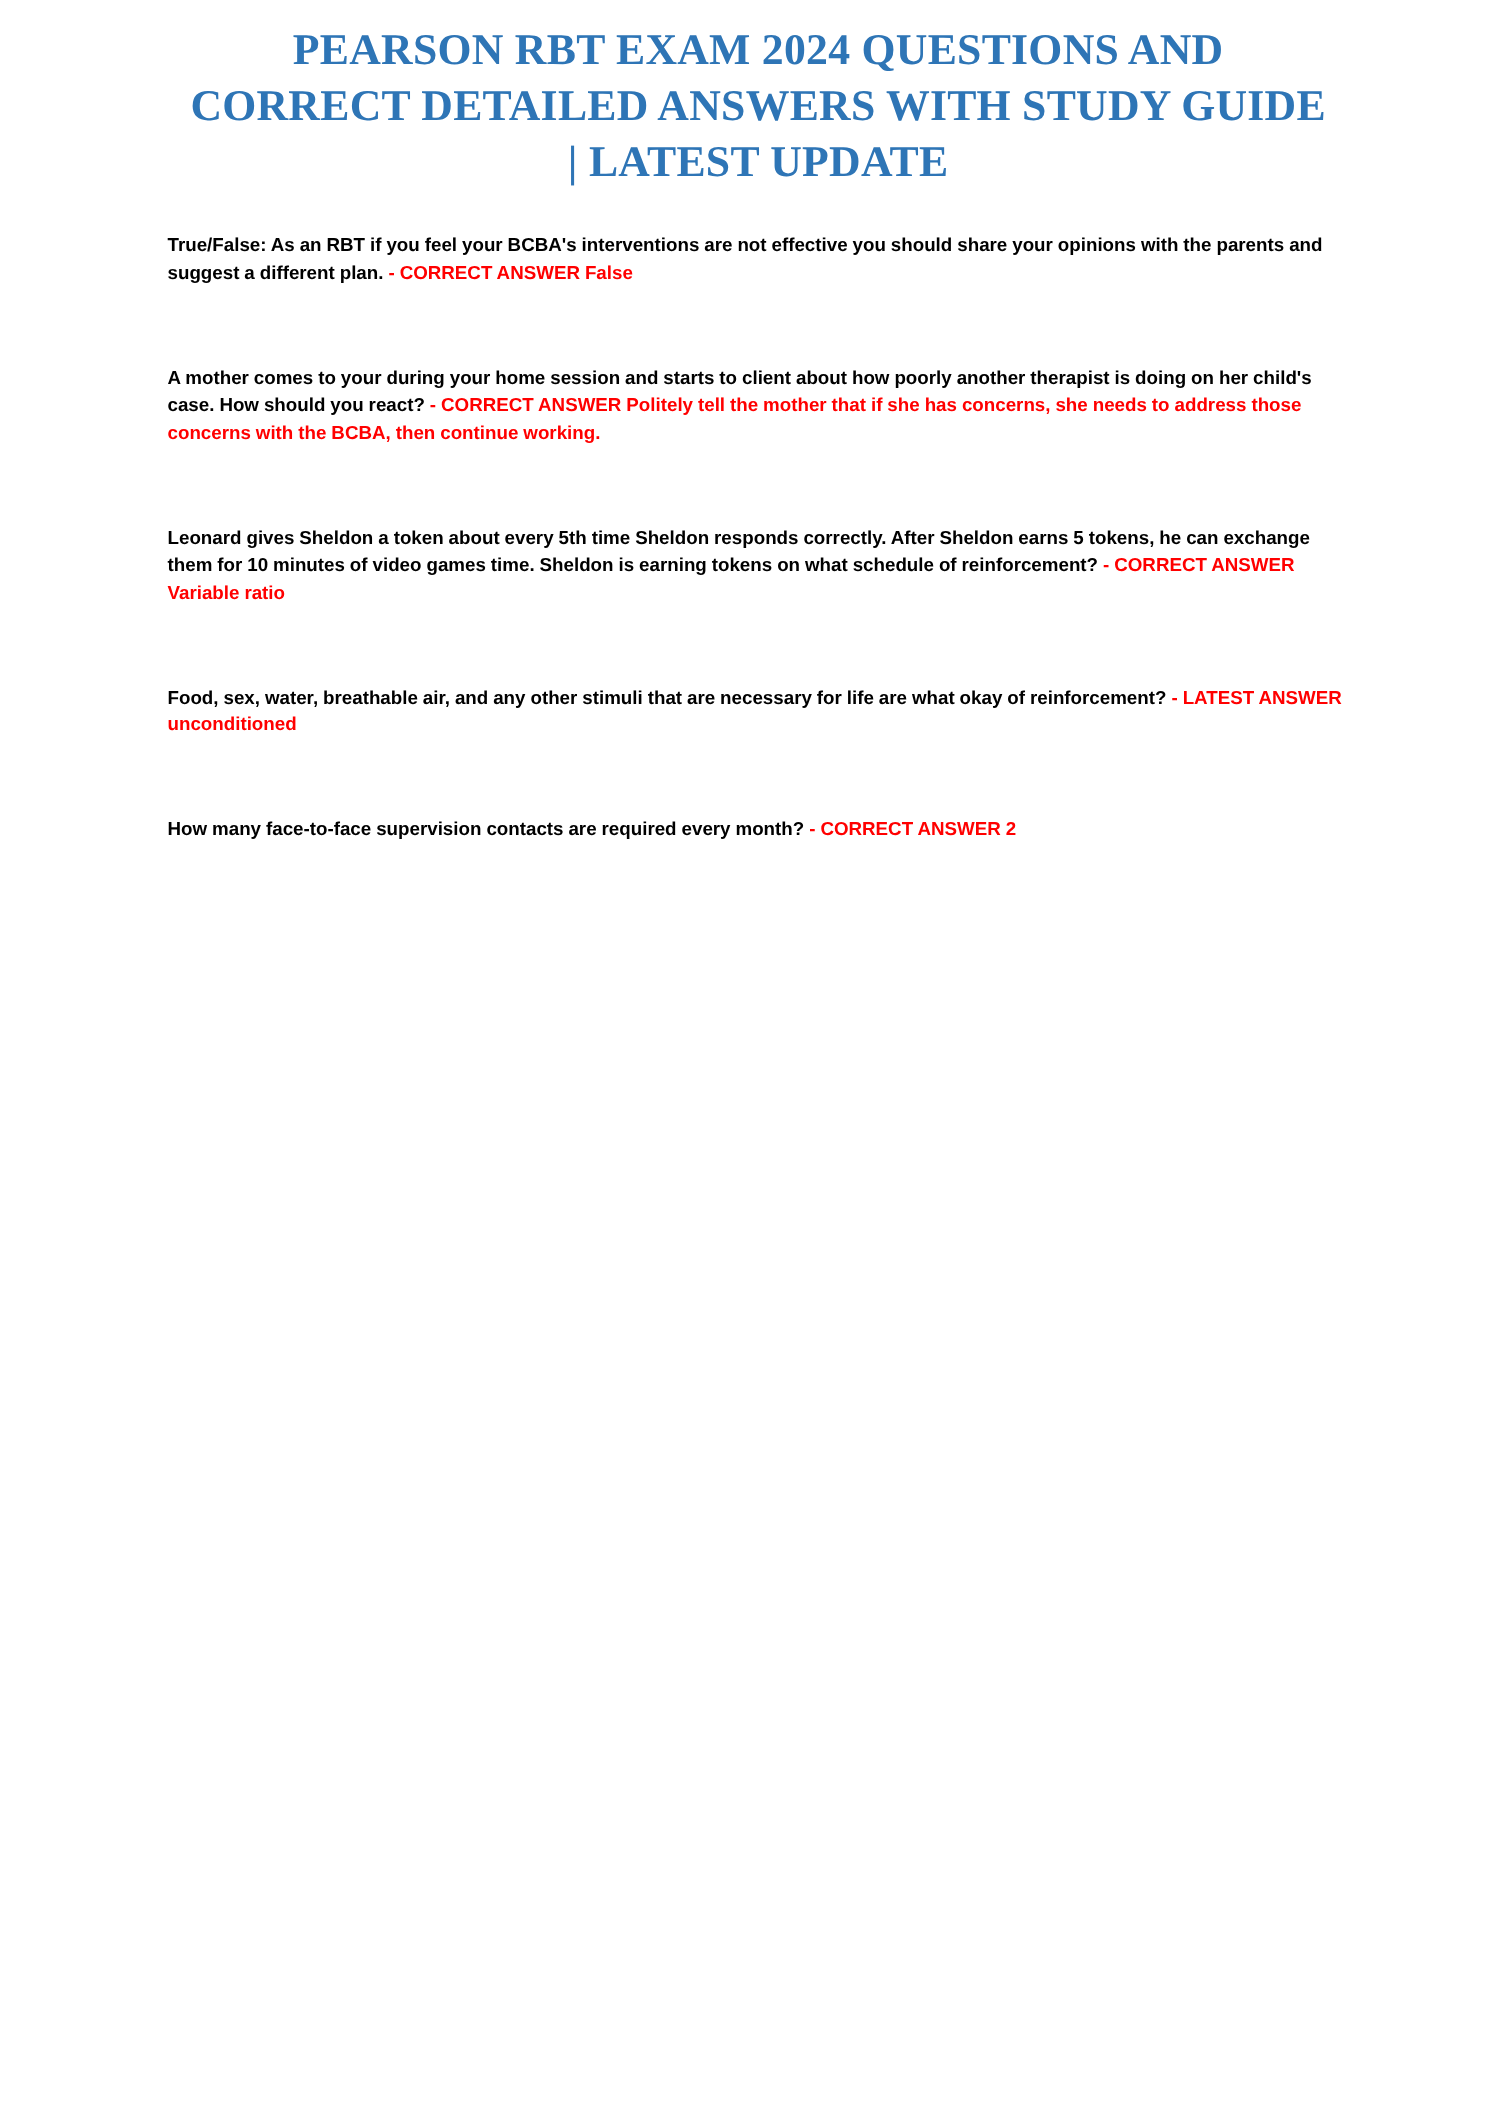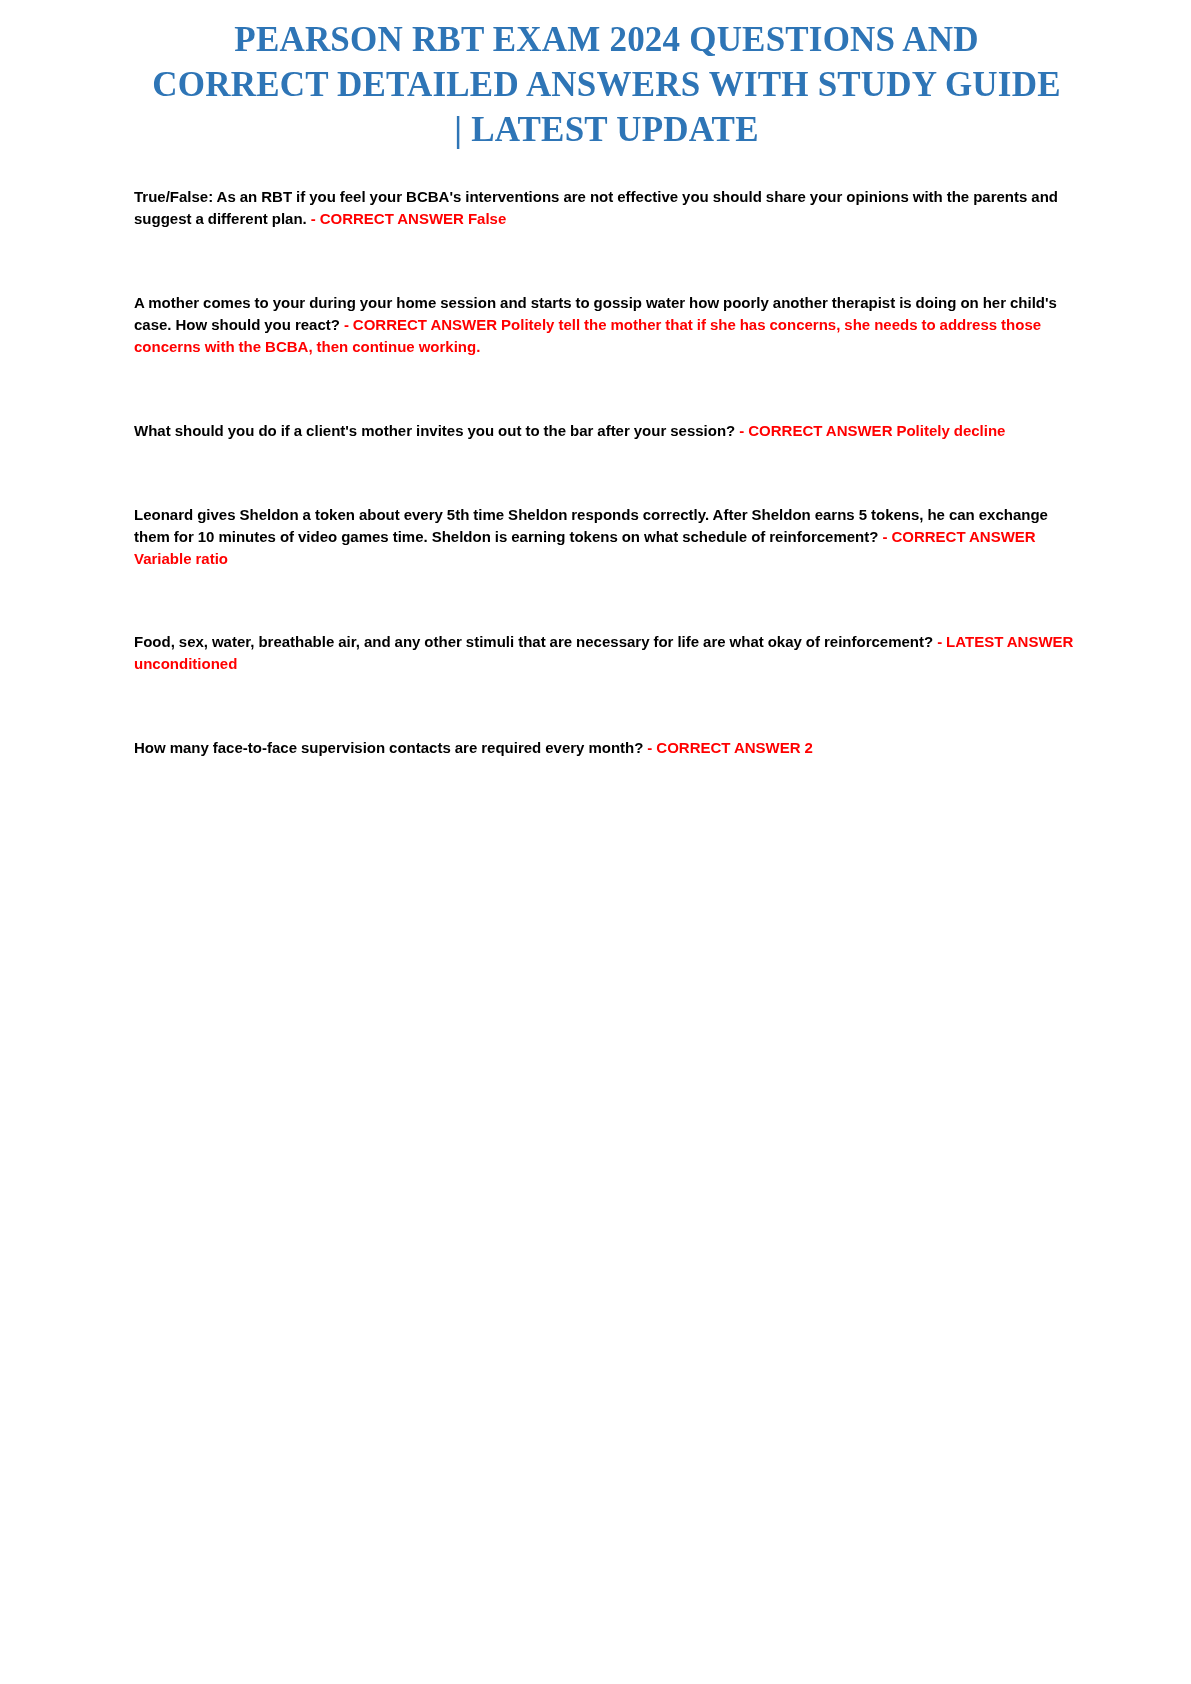--- a/index.html
+++ b/index.html
@@ -71,7 +71,7 @@
     </p>
 
     <p class="qa-item">
-      <span class="q-text">A mother comes to your during your home session and starts to gossip water how poorly another therapist is doing on her child's case. How should you react?</span><span class="sep"> -  </span><span class="a-text">CORRECT ANSWER Politely tell the mother that if she has concerns, she needs to address those concerns with the BCBA, then continue working.</span>
+      <span class="q-text">A mother comes to your during your home session and starts to client about how poorly another therapist is doing on her child's case. How should you react?</span><span class="sep"> -  </span><span class="a-text">CORRECT ANSWER Politely tell the mother that if she has concerns, she needs to address those concerns with the BCBA, then continue working.</span>
     </p>
 
     <p class="qa-item">

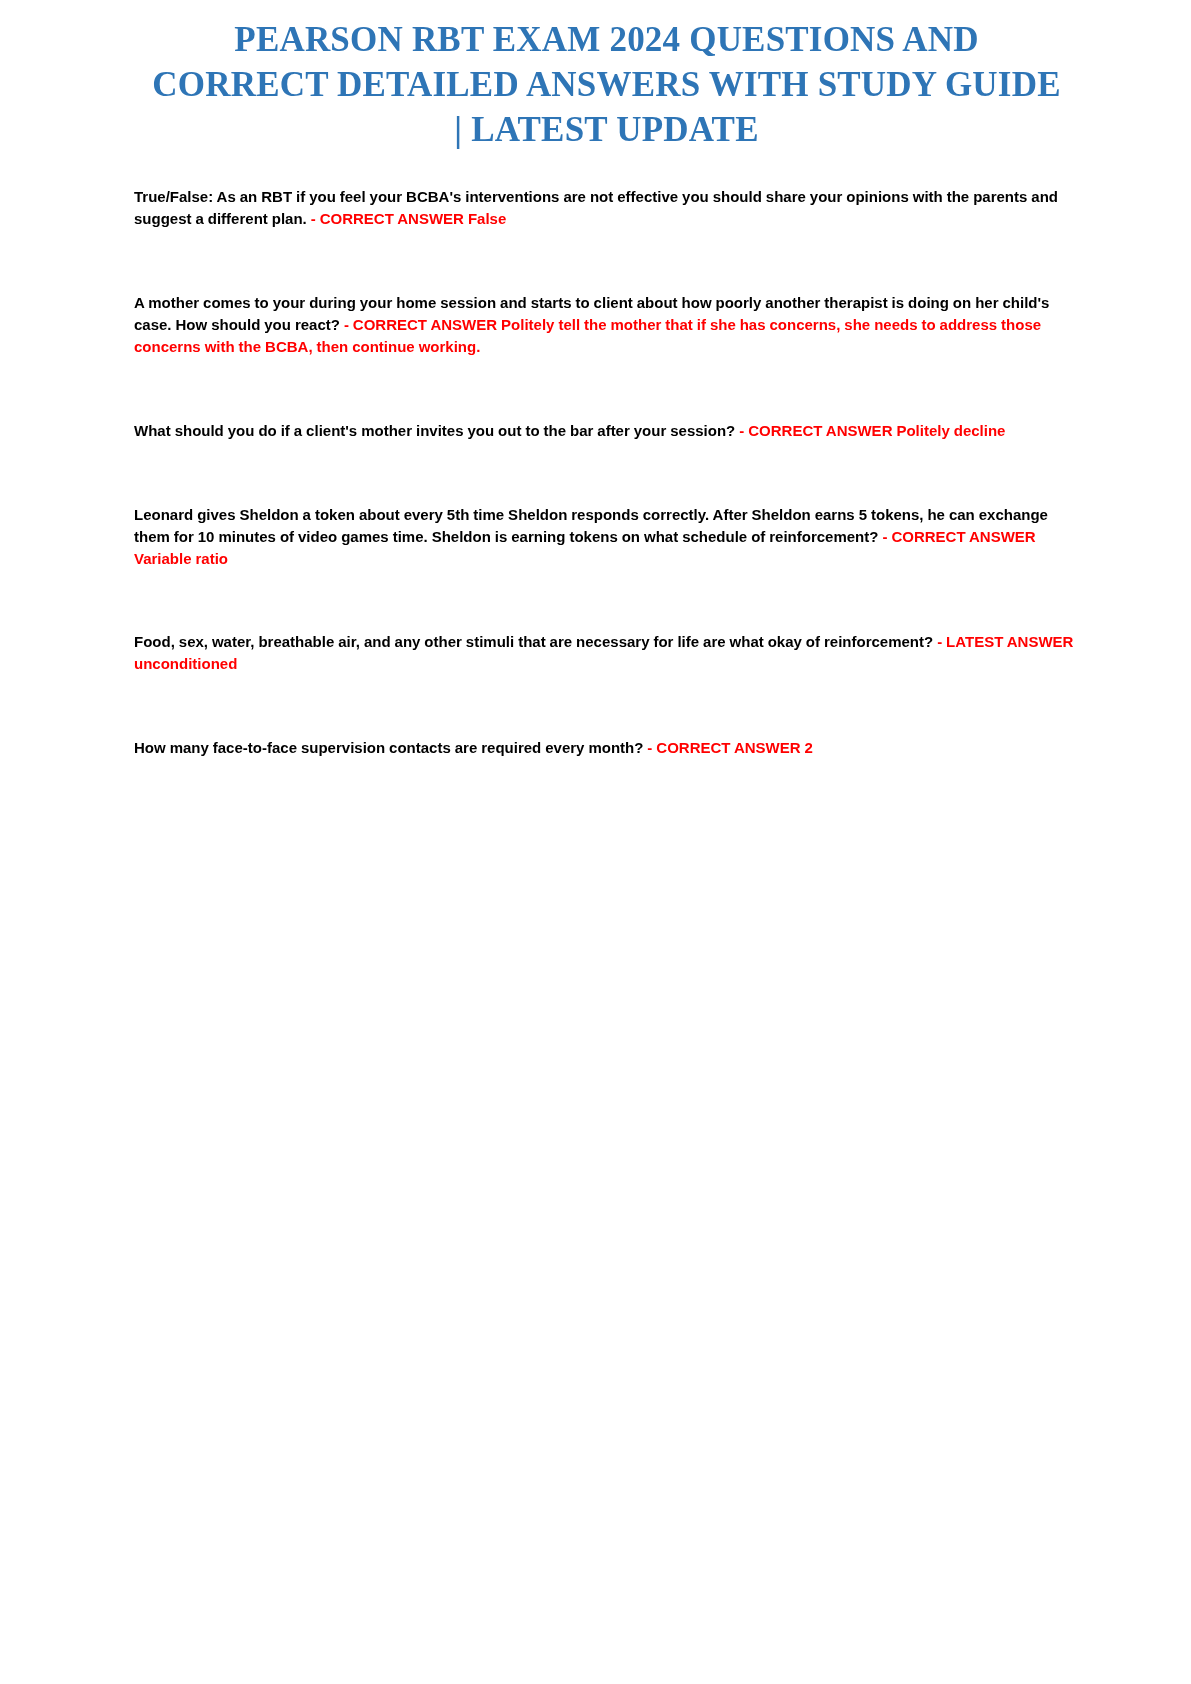--- a/index.html
+++ b/index.html
@@ -74,9 +74,6 @@
       <span class="q-text">A mother comes to your during your home session and starts to client about how poorly another therapist is doing on her child's case. How should you react?</span><span class="sep"> -  </span><span class="a-text">CORRECT ANSWER Politely tell the mother that if she has concerns, she needs to address those concerns with the BCBA, then continue working.</span>
     </p>
 
-    <p class="qa-item">
-      <span class="q-text">What should you do if a client's mother invites you out to the bar after your session?</span><span class="sep"> - </span><span class="a-text">CORRECT ANSWER Politely decline</span>
-    </p>
 
 
 

